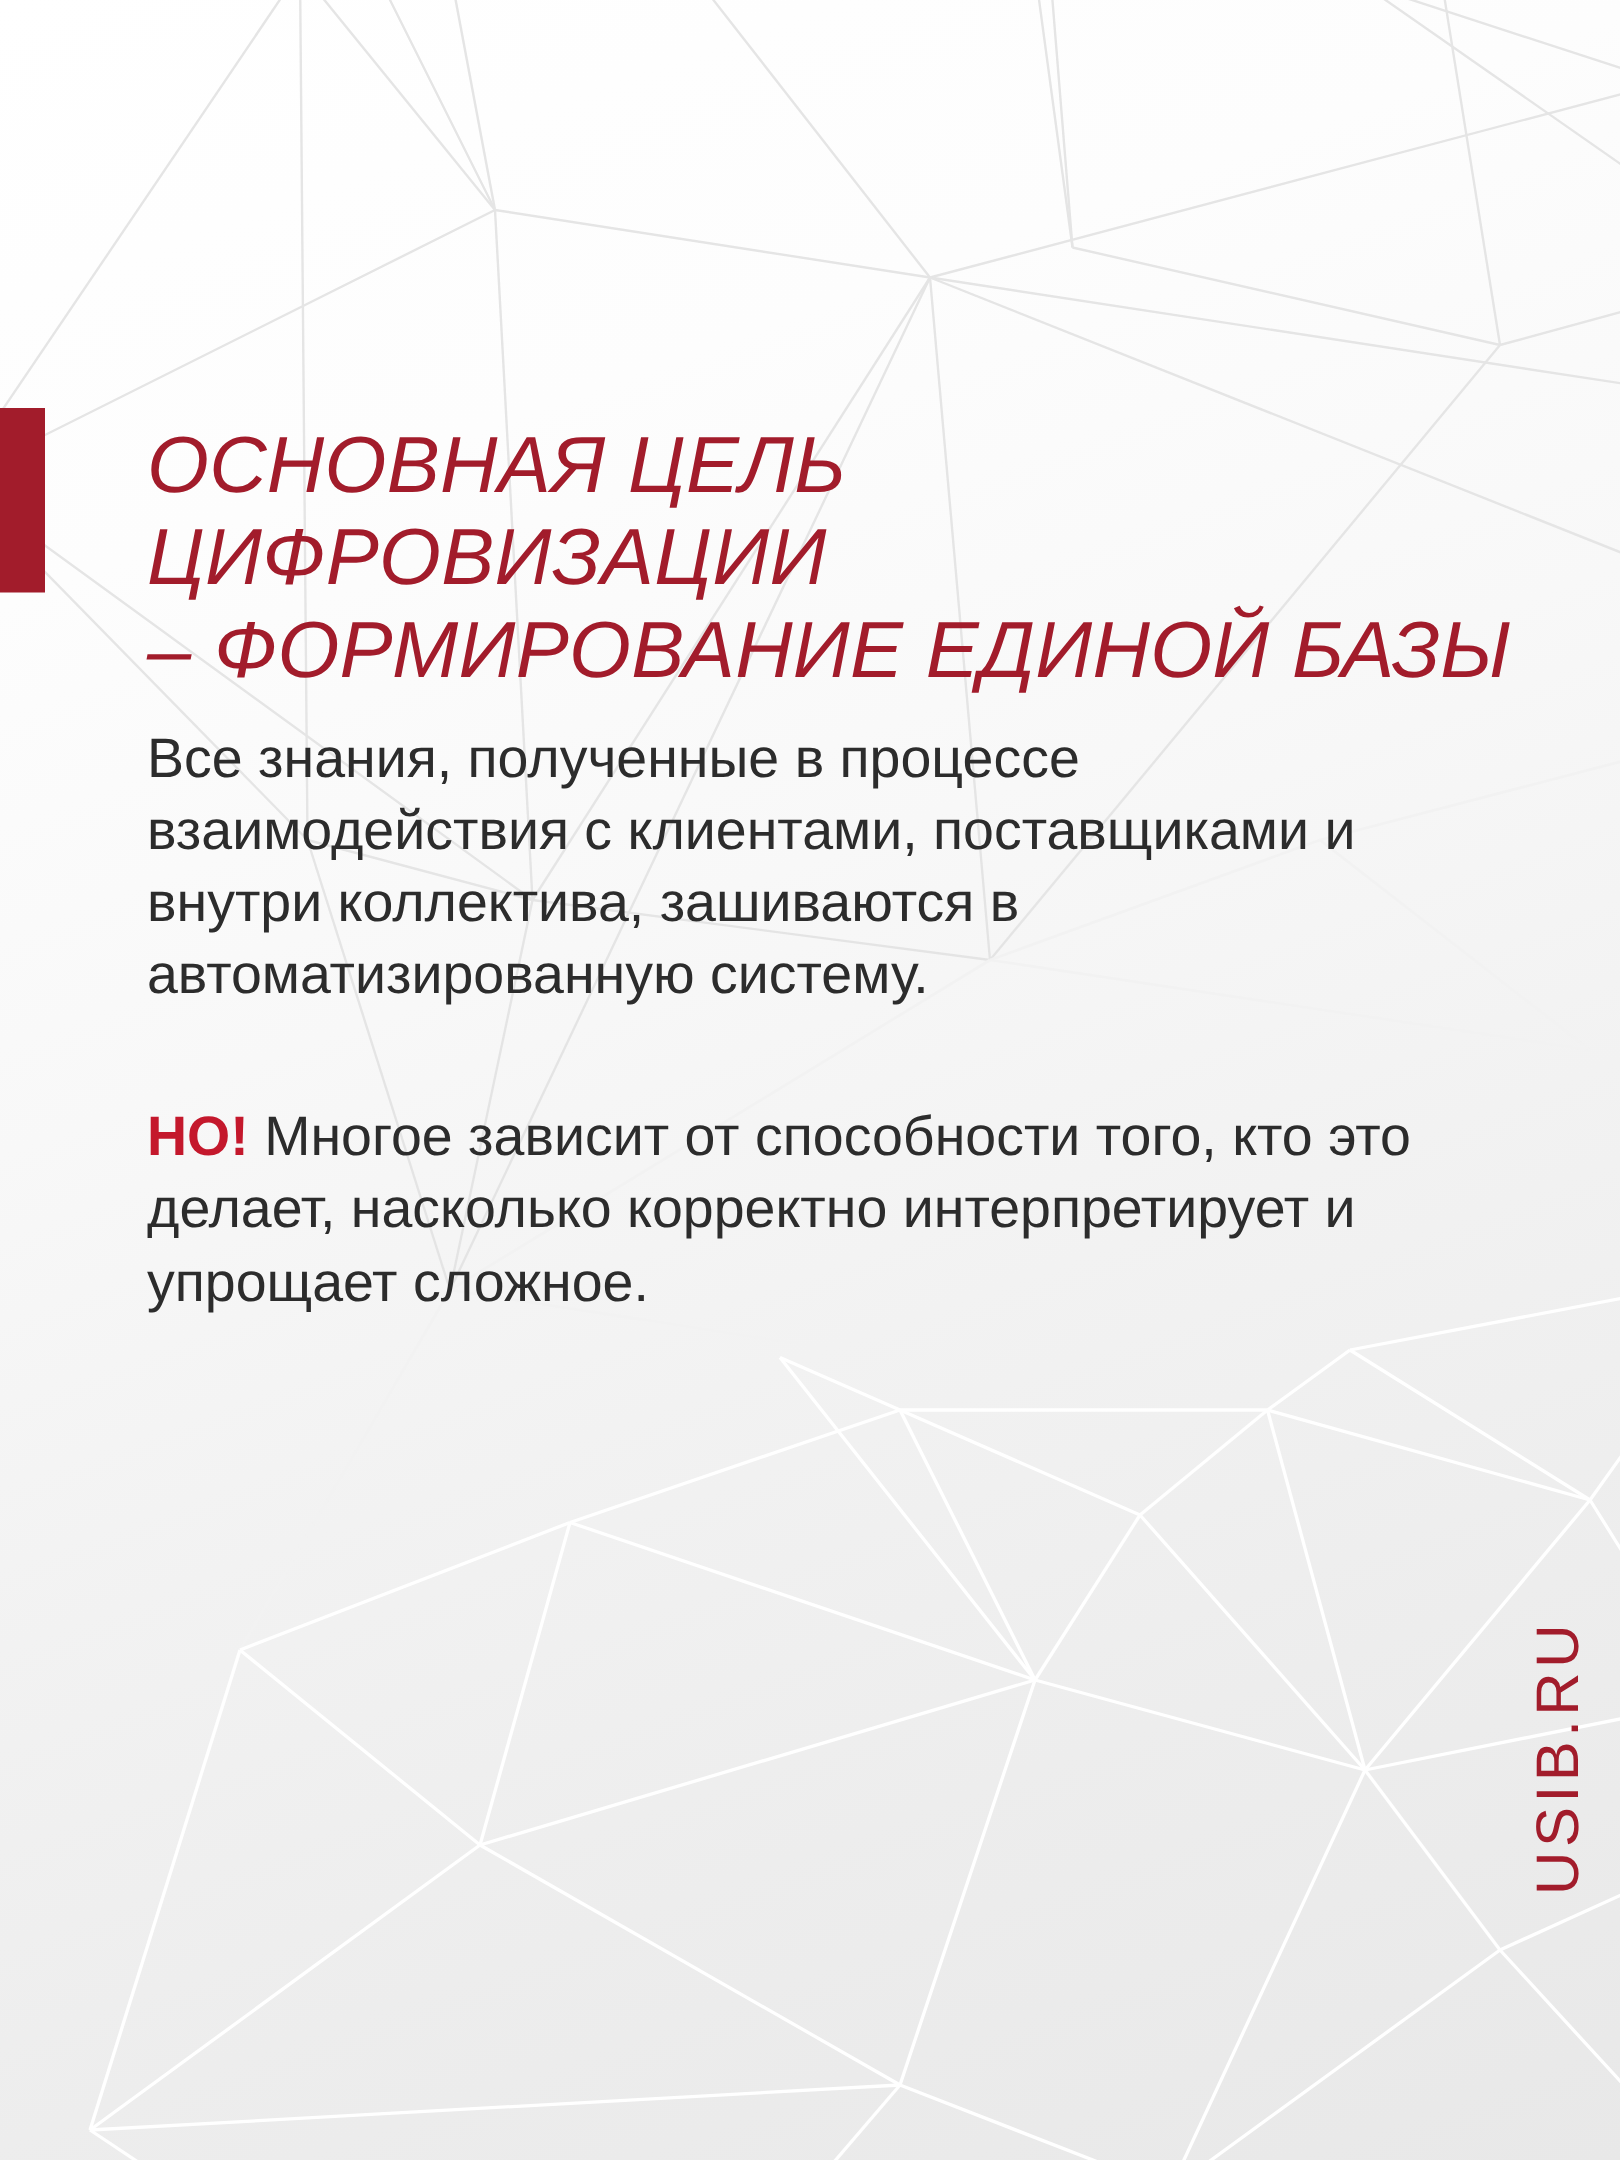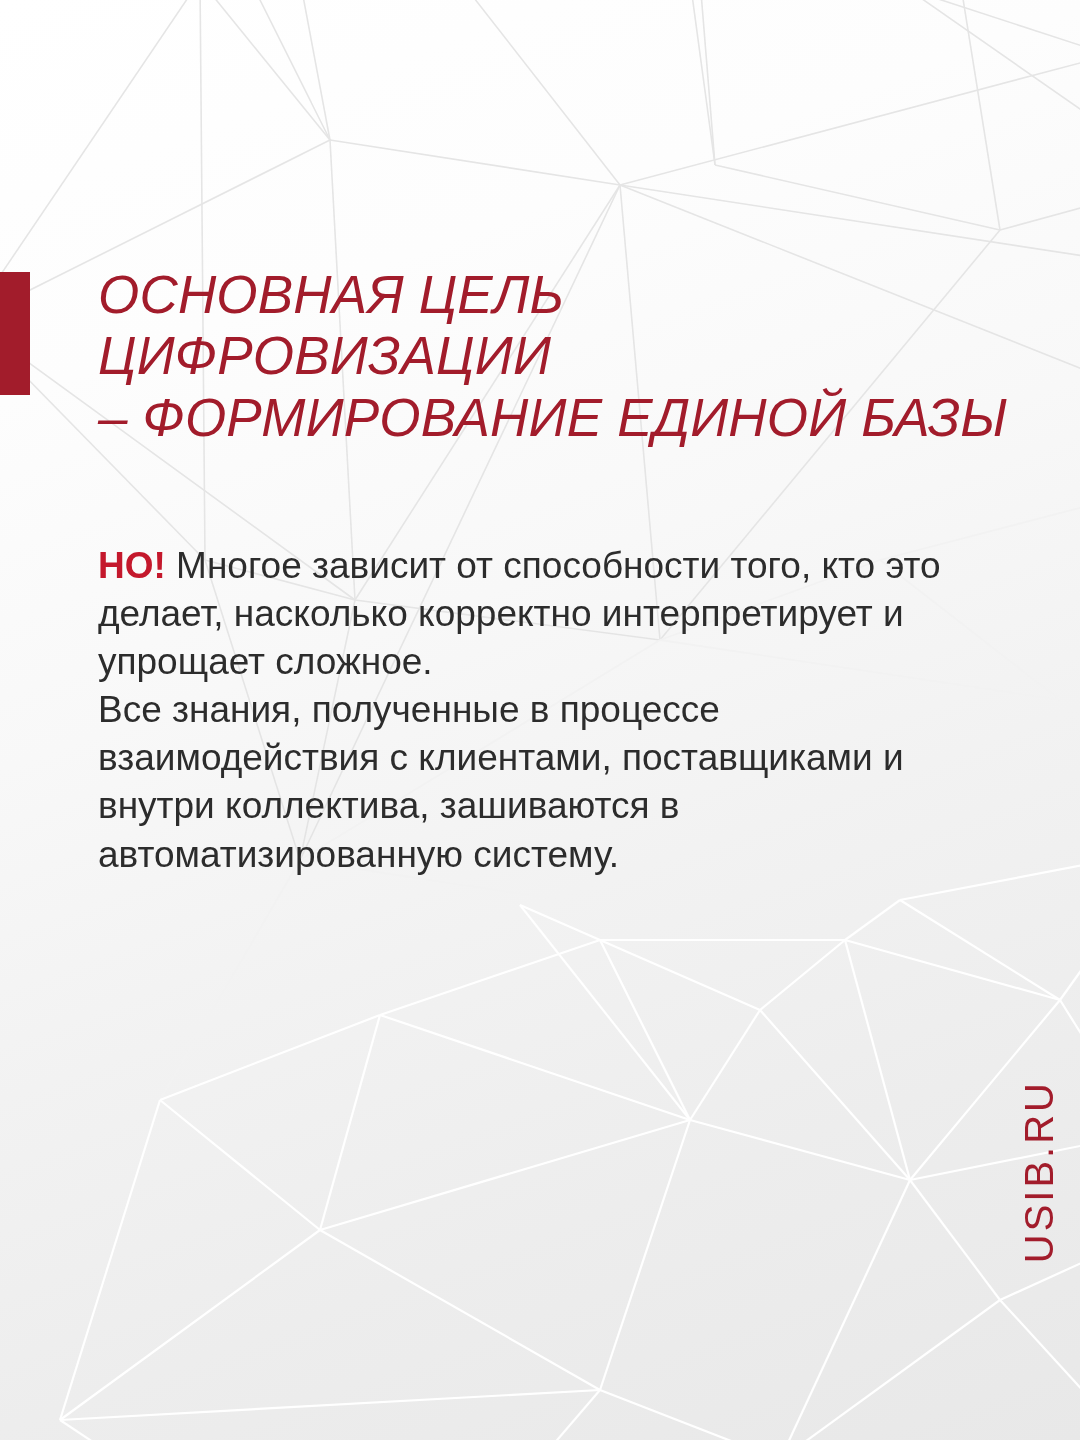--- a/index.html
+++ b/index.html
@@ -52,7 +52,7 @@
   #title {
     position: absolute;
     left: 98px;
-    top: 264px;
+    top: 280px;
     width: 920px;
     margin: 0;
     color: #A21C2B;

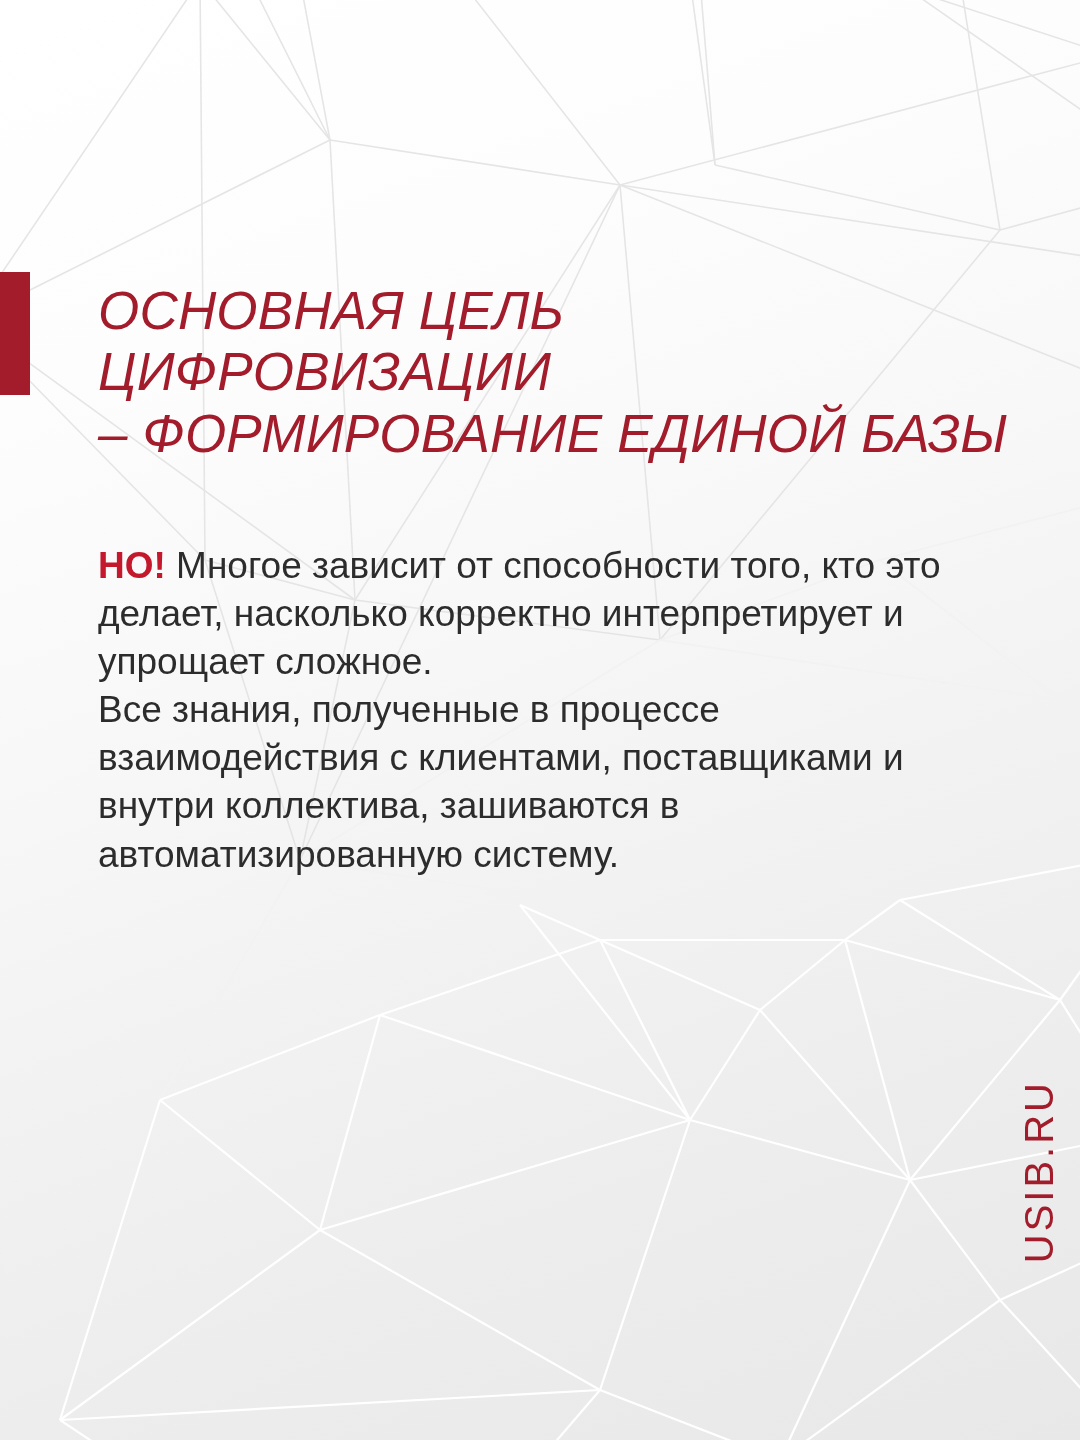--- a/index.html
+++ b/index.html
@@ -197,8 +197,8 @@
 – ФОРМИРОВАНИЕ ЕДИНОЙ БАЗЫ</h1>
 
   <div id="body-copy">
+    <p class="para" id="para-1">Все знания, полученные в процессе взаимодействия с клиентами, поставщиками и внутри коллектива, зашиваются в автоматизированную систему.</p>
     <p class="para" id="para-2"><span class="emph">НО!</span><span> Многое зависит от способности того, кто это делает, насколько корректно интерпретирует и упрощает сложное.</span></p>
-    <p class="para" id="para-1">Все знания, полученные в процессе взаимодействия с клиентами, поставщиками и внутри коллектива, зашиваются в автоматизированную систему.</p>
   </div>
 
   <div id="site-url">USIB.RU</div>

